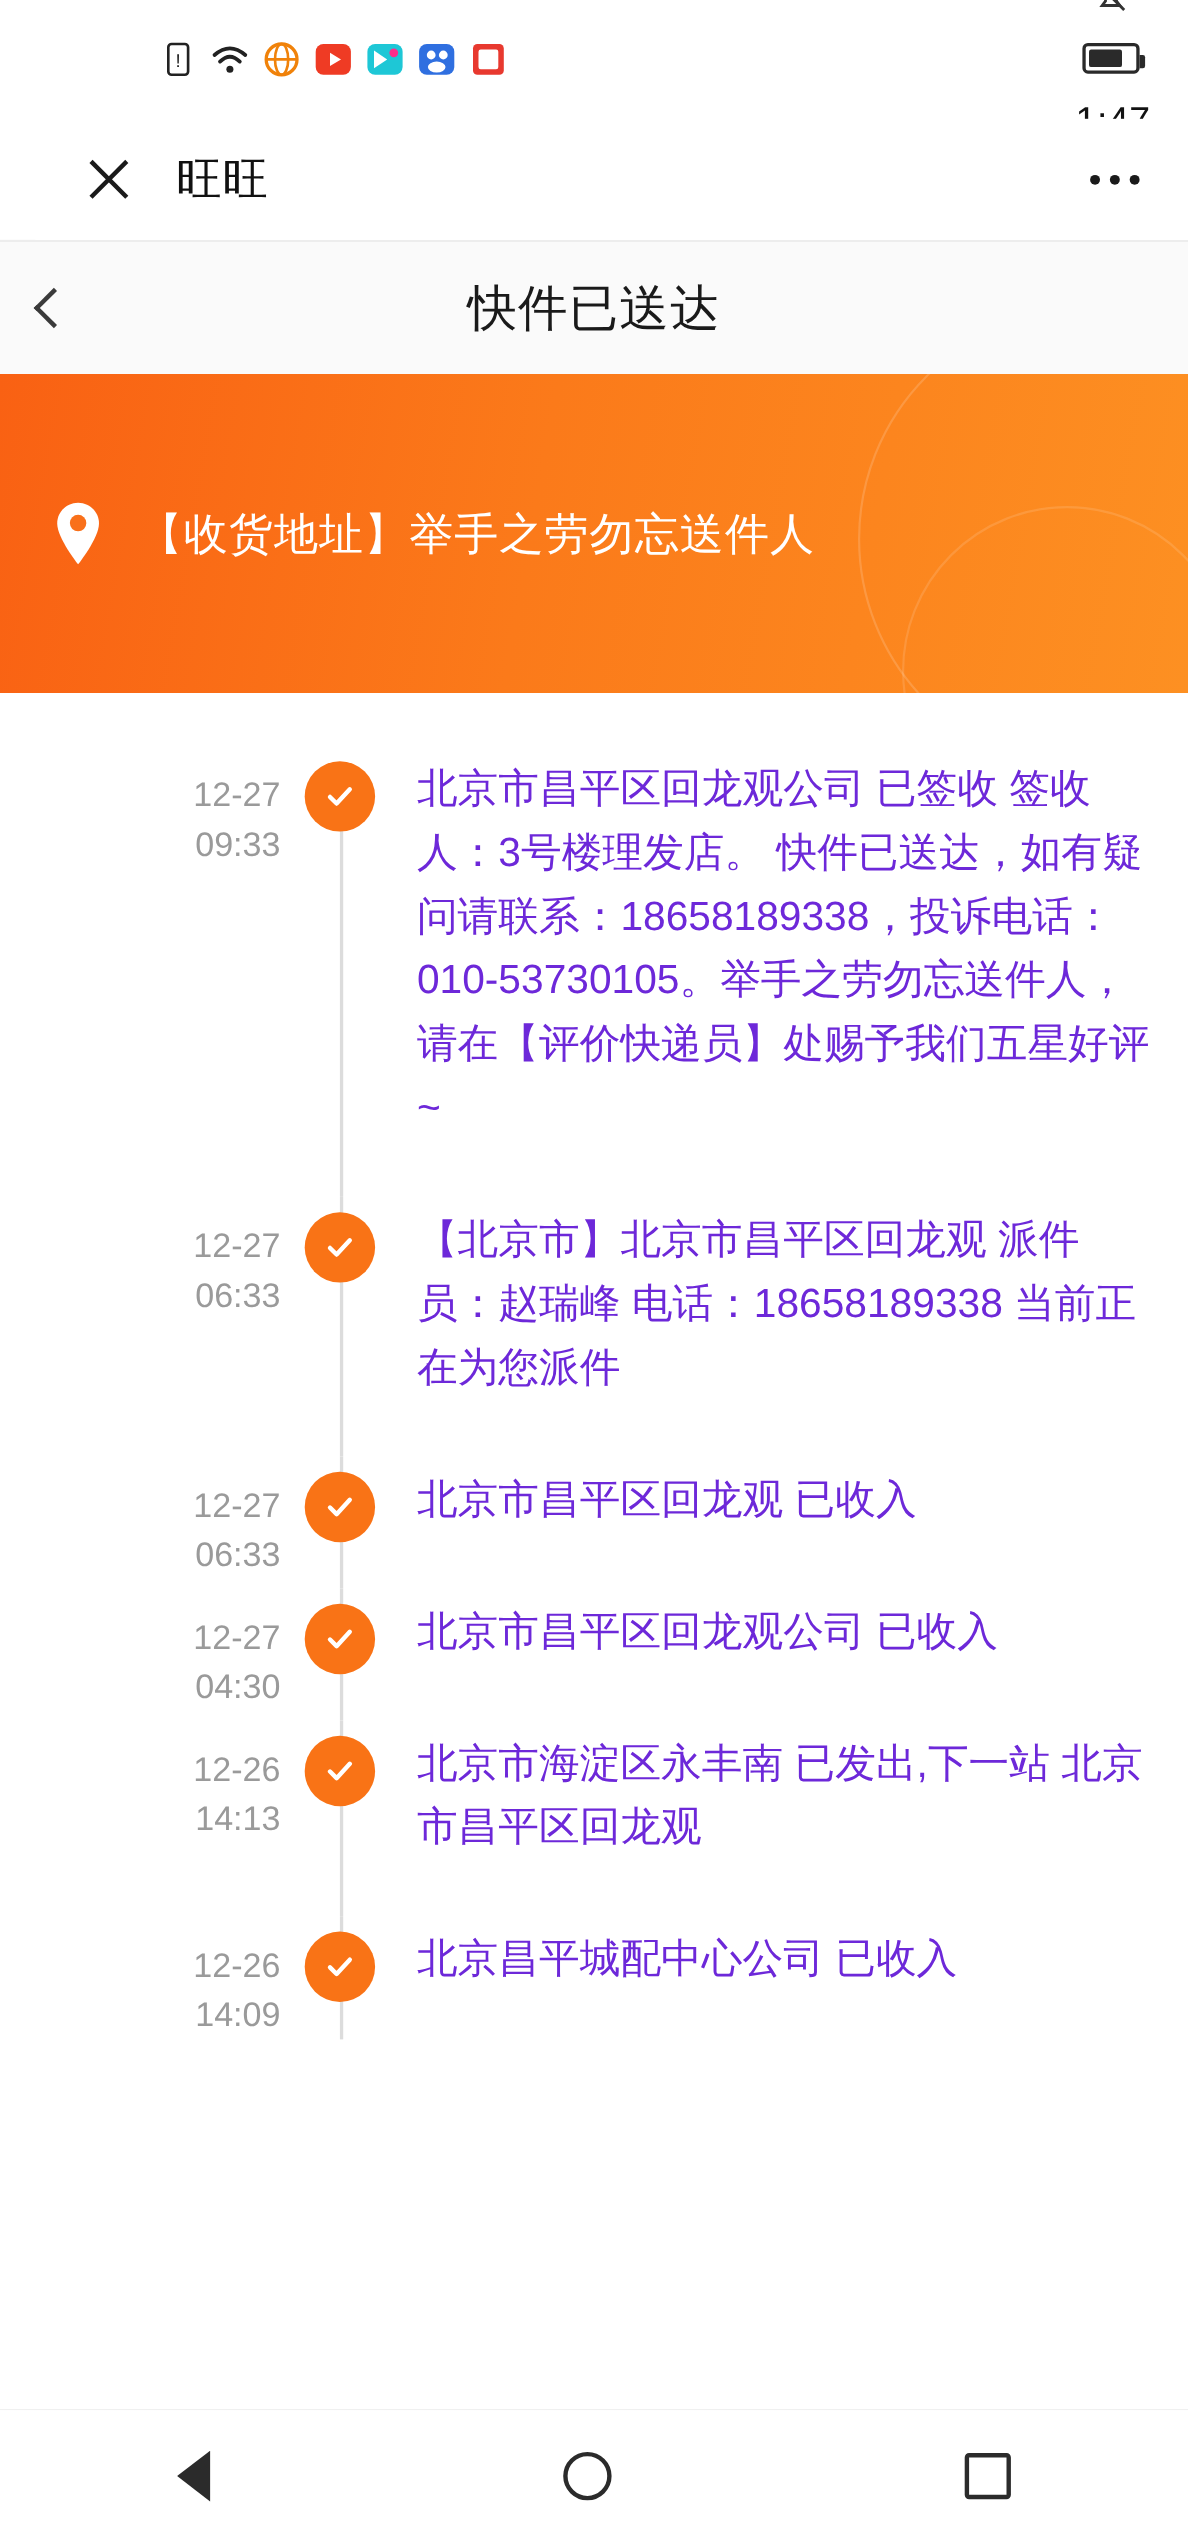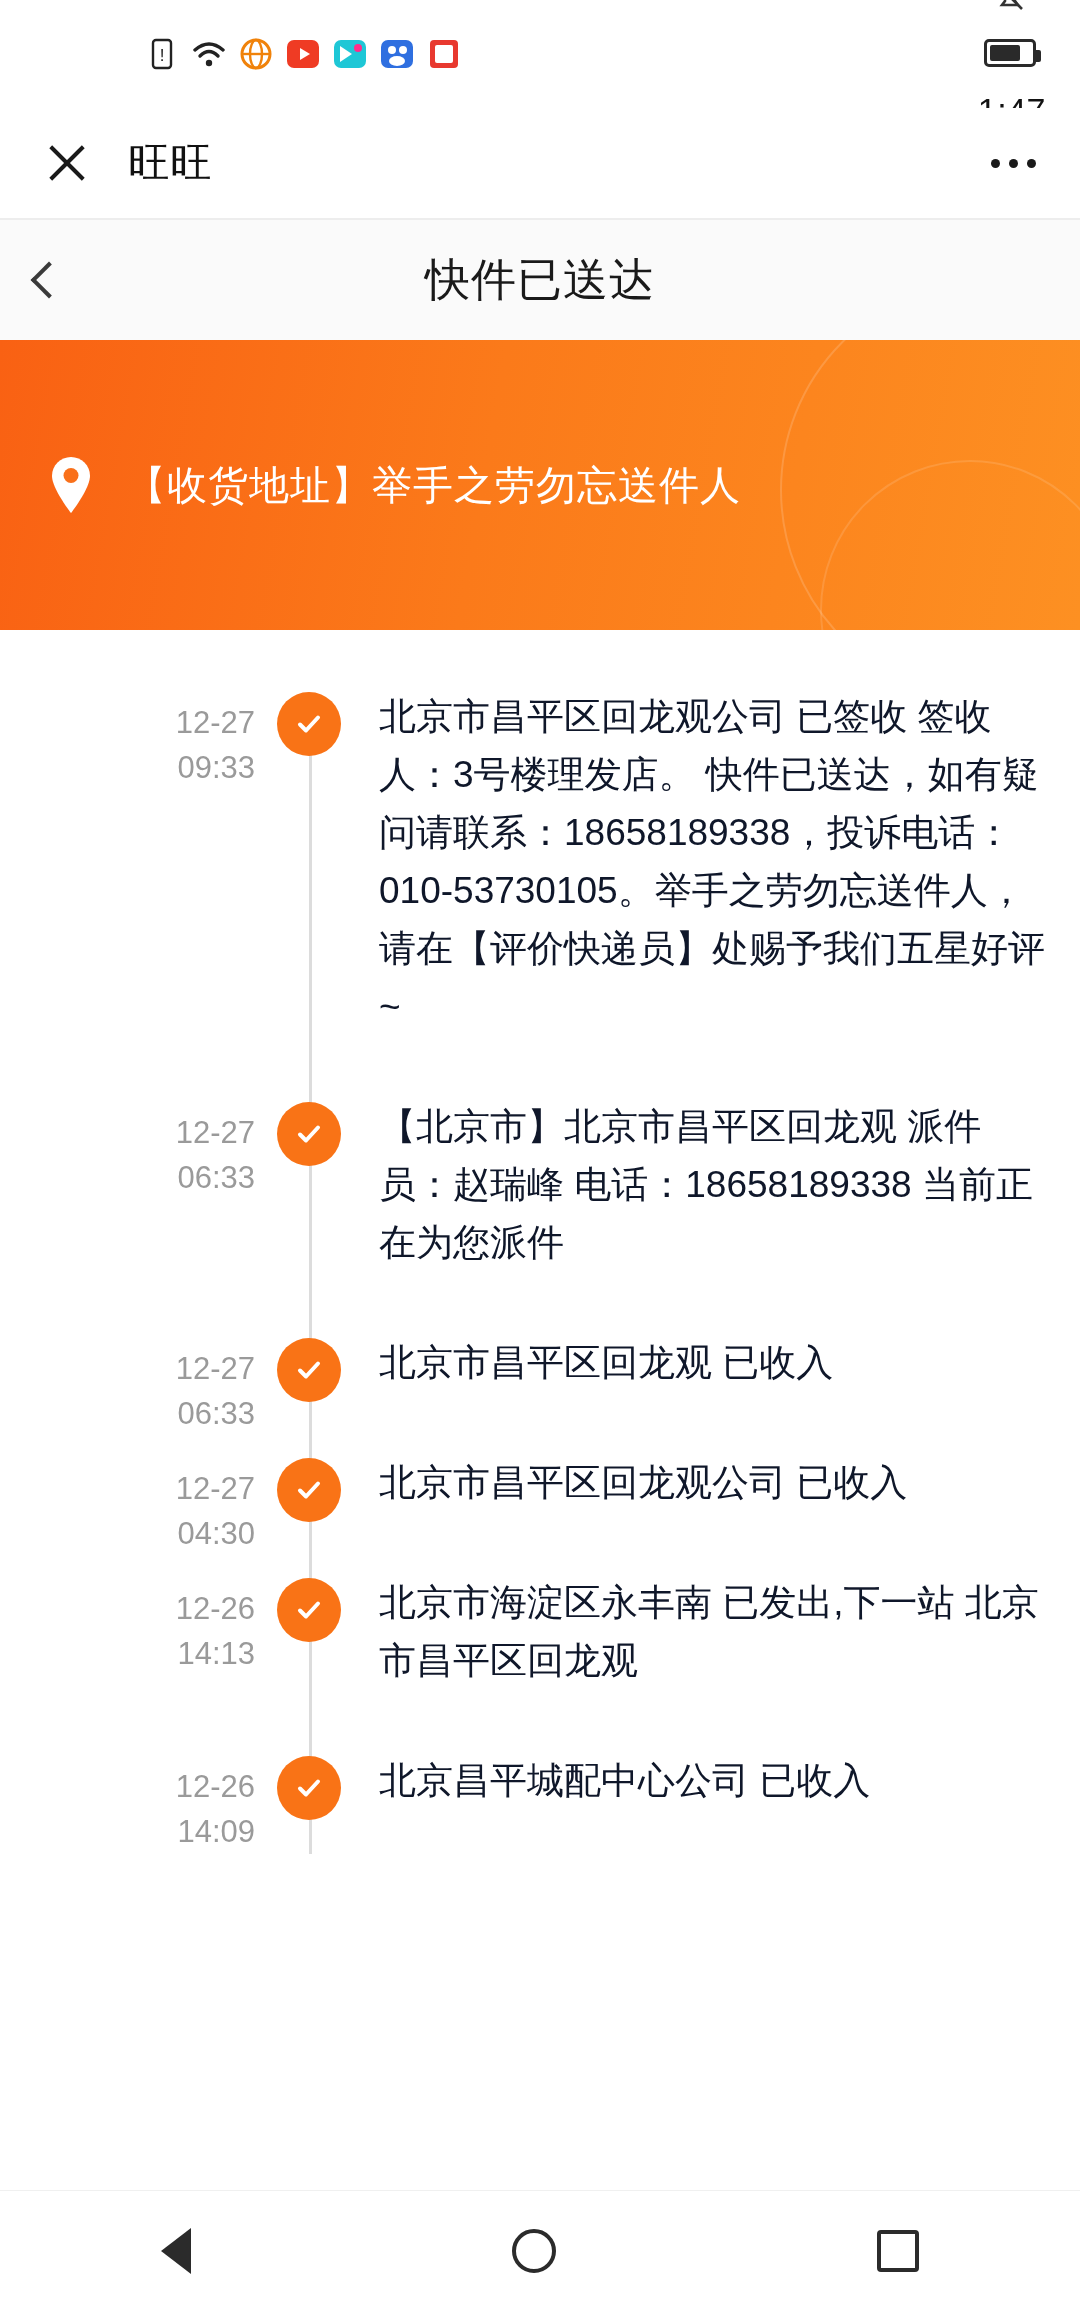--- a/index.html
+++ b/index.html
@@ -79,6 +79,7 @@
     align-items: center;
     padding: 0 44px;
     position: relative;
+    margin-left: 32px;
   }
   .appbar .close {
     width: 46px; height: 46px;

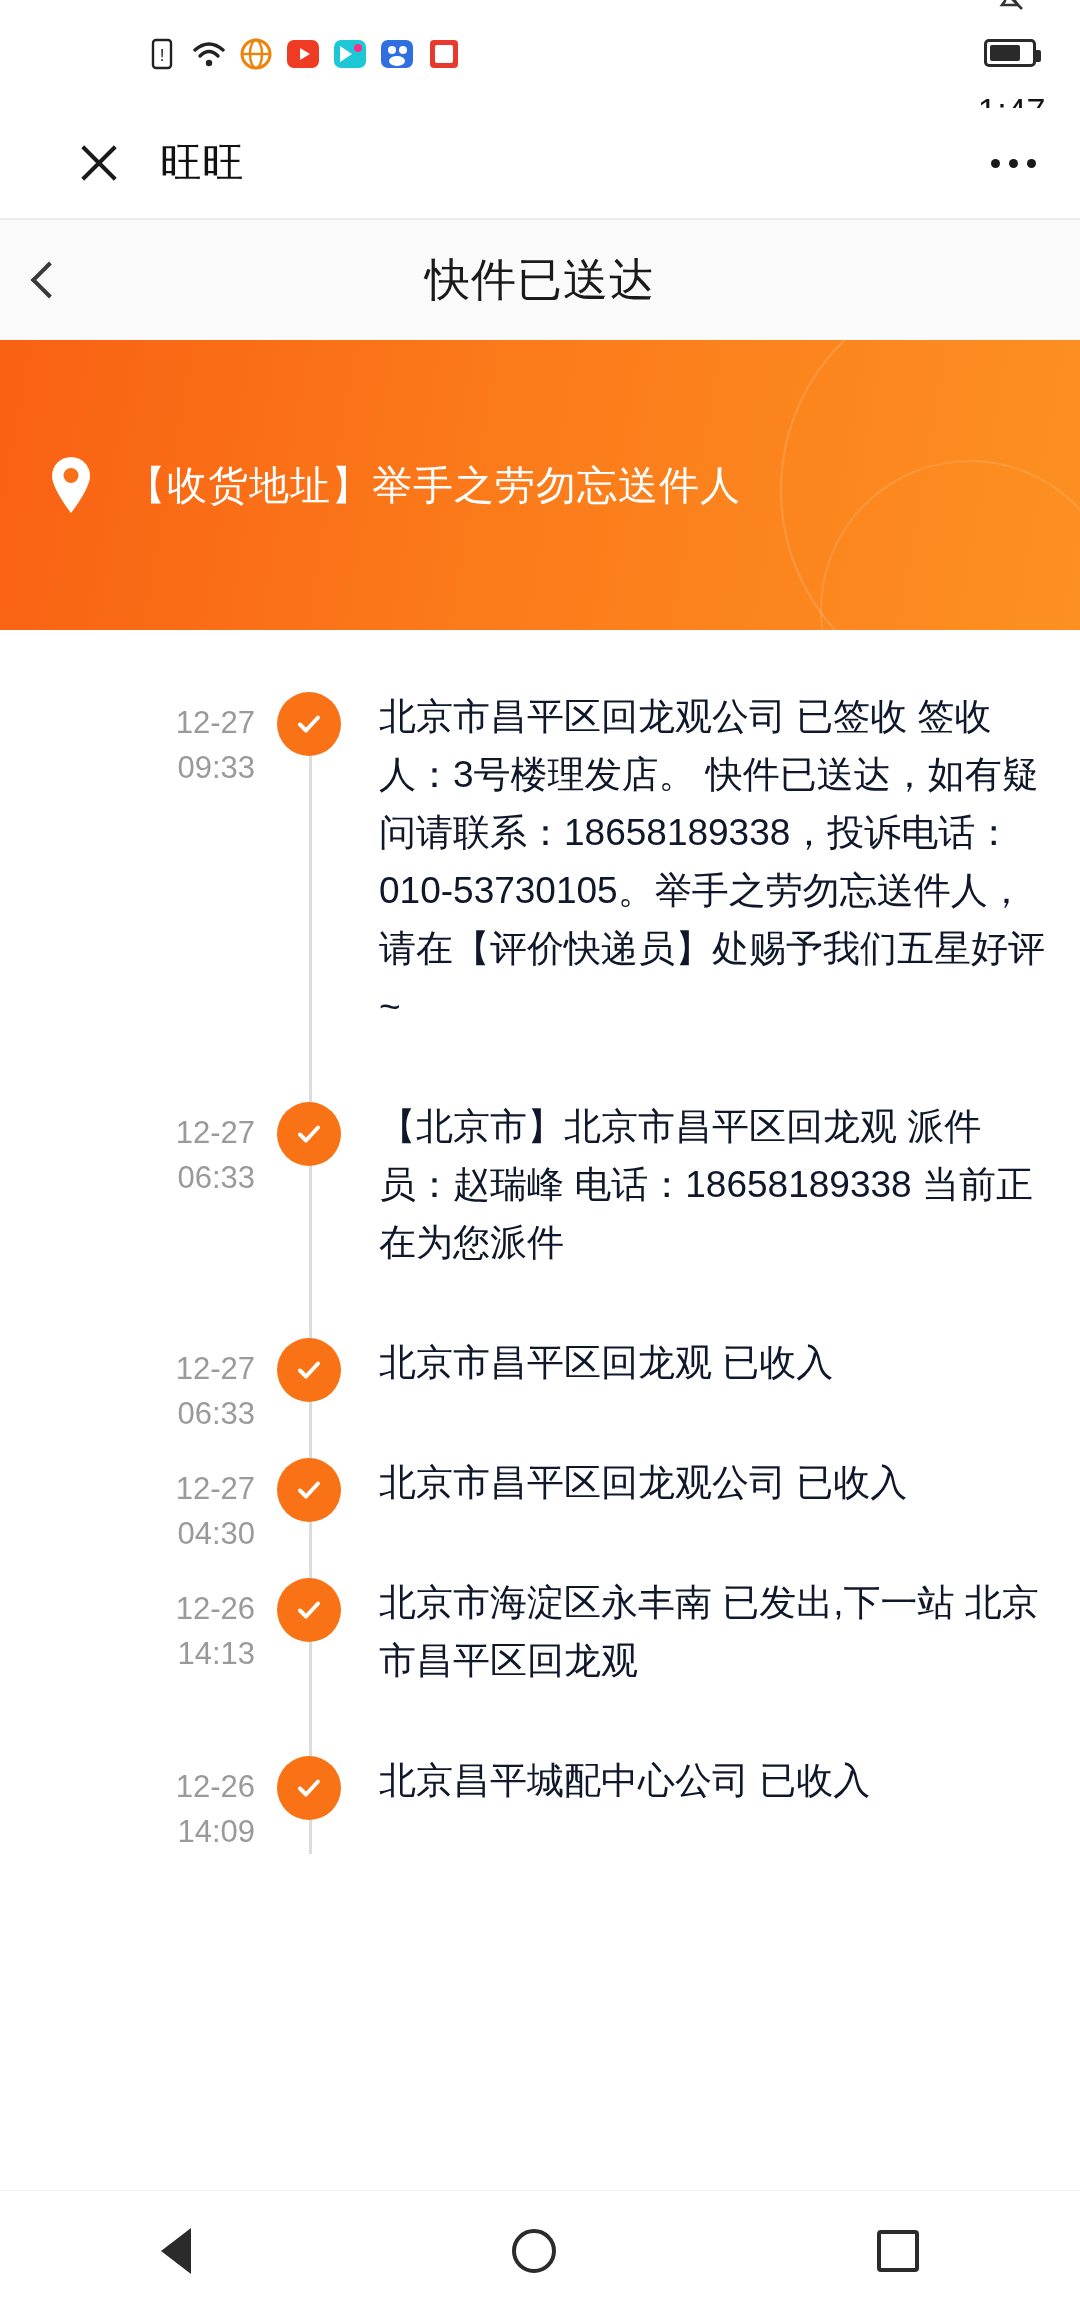--- a/index.html
+++ b/index.html
@@ -247,7 +247,7 @@
     padding: 10px 28px 52px 12px;
     font-size: 37px;
     line-height: 58px;
-    color: #0f172a;
+    color: #6d28d9;
     word-break: break-word;
   }
   .row:first-child .rail { top: 40px; }

